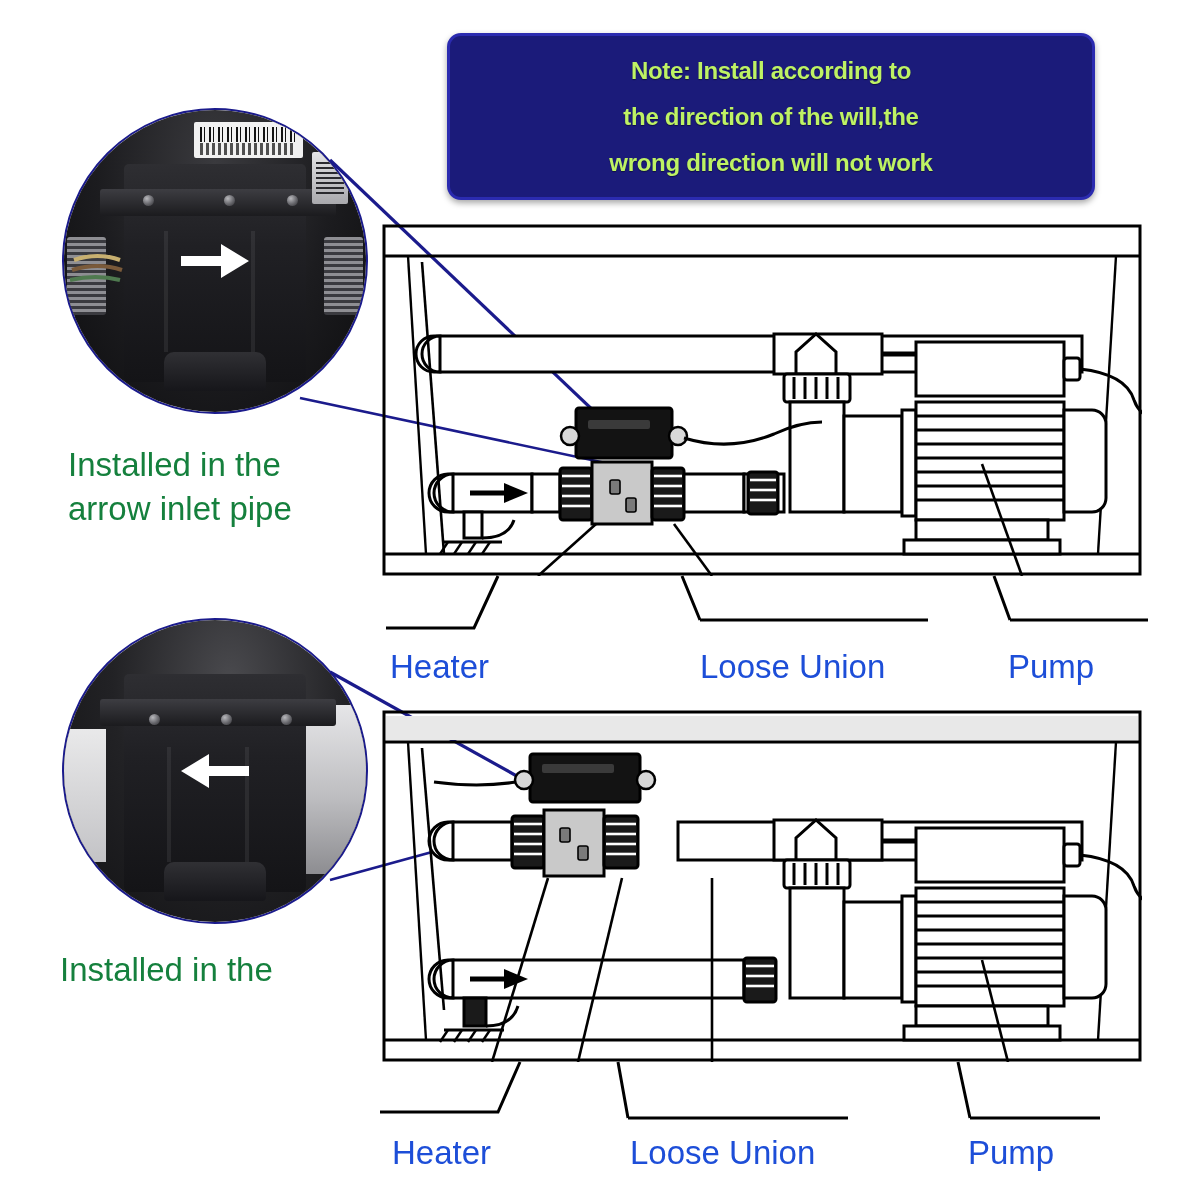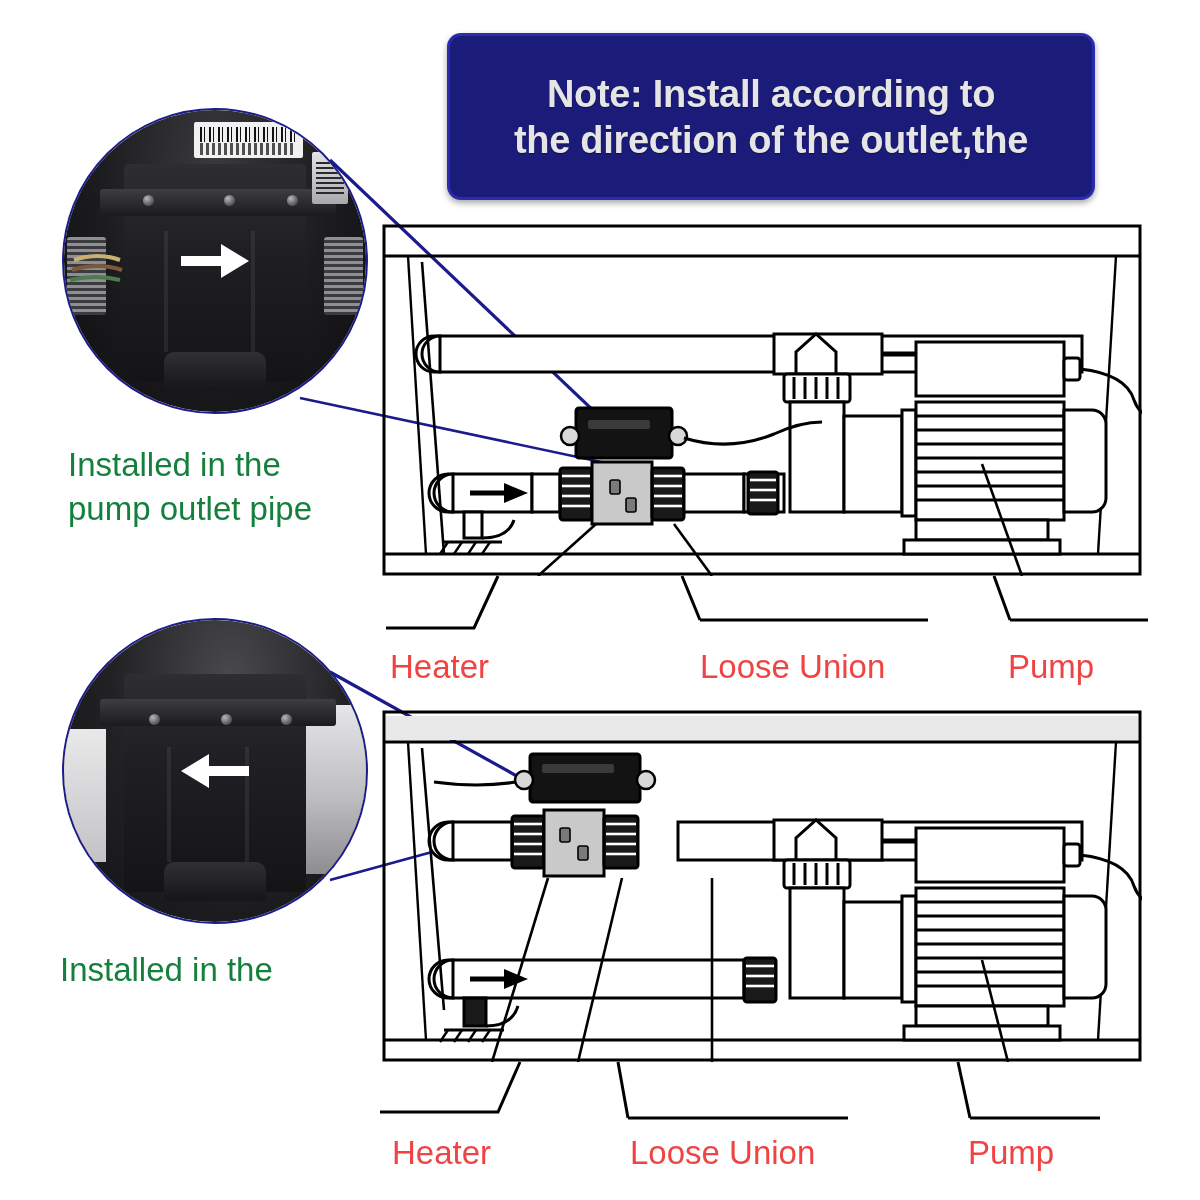--- a/index.html
+++ b/index.html
@@ -30,9 +30,9 @@
     box-shadow: 0 3px 6px rgba(0,0,0,0.35);
   }
   .note-line {
-    color: #e5e5e5;
+    color: #bef264;
     font-weight: bold;
-    font-size: 38px;
+    font-size: 24px;
     line-height: 46px;
     letter-spacing: -0.3px;
     text-align: center;

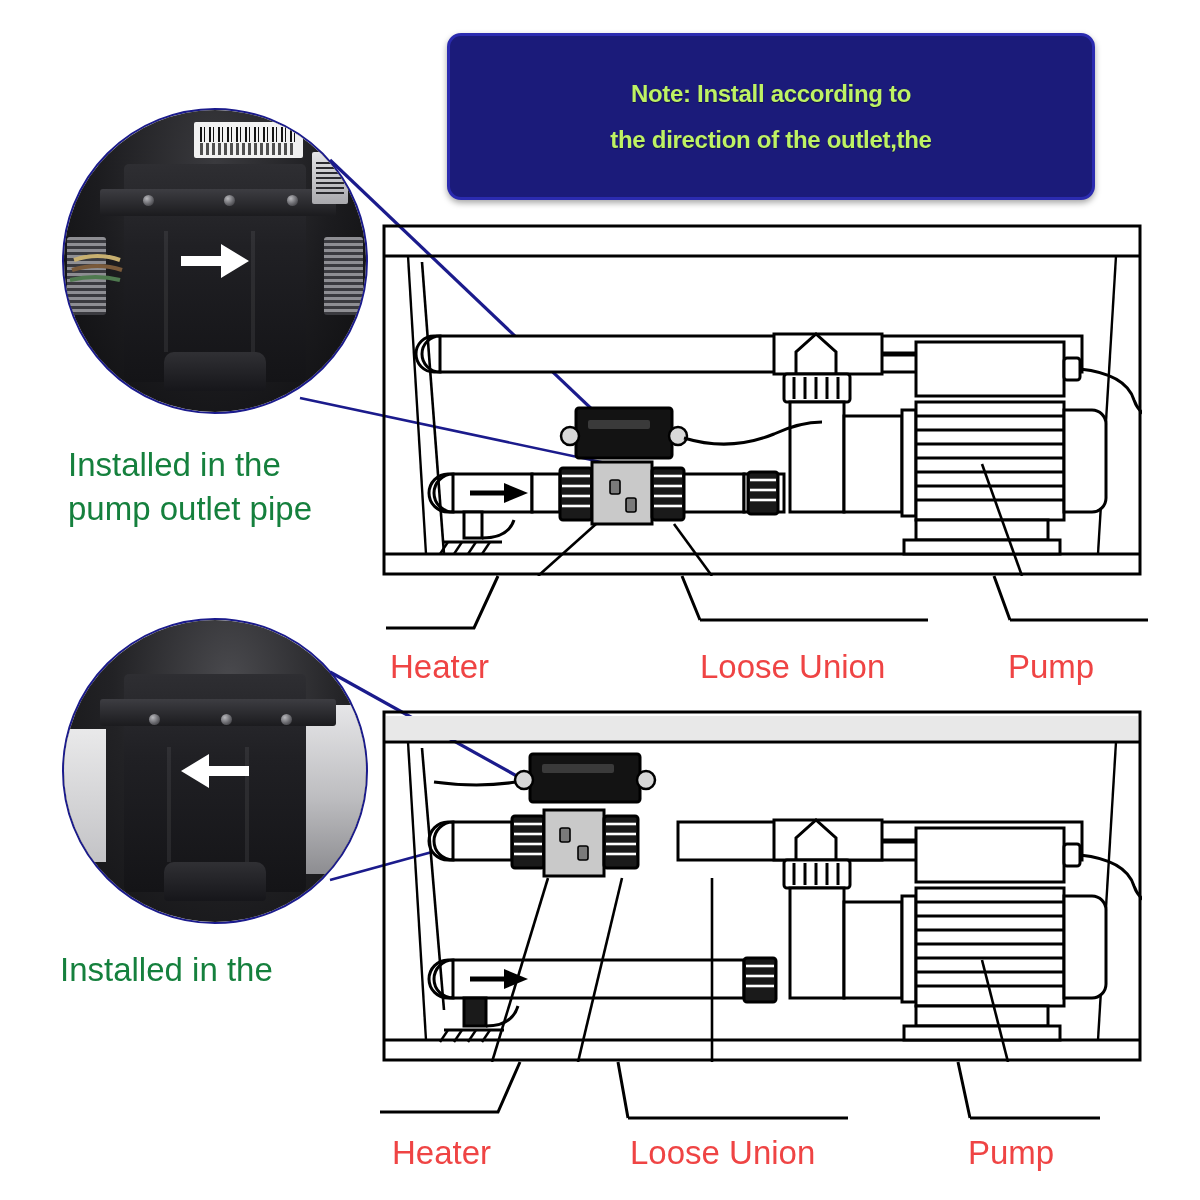--- a/index.html
+++ b/index.html
@@ -184,7 +184,7 @@
 
   <div class="abs" id="note-banner">
     <div class="note-line">Note: Install according to</div>
-    <div class="note-line">the direction of the outlet,the</div>
+    <div class="note-line">the direction of the will,the</div>
   </div>
 
   <svg class="abs" style="left:0; top:0;" width="1200" height="1200">

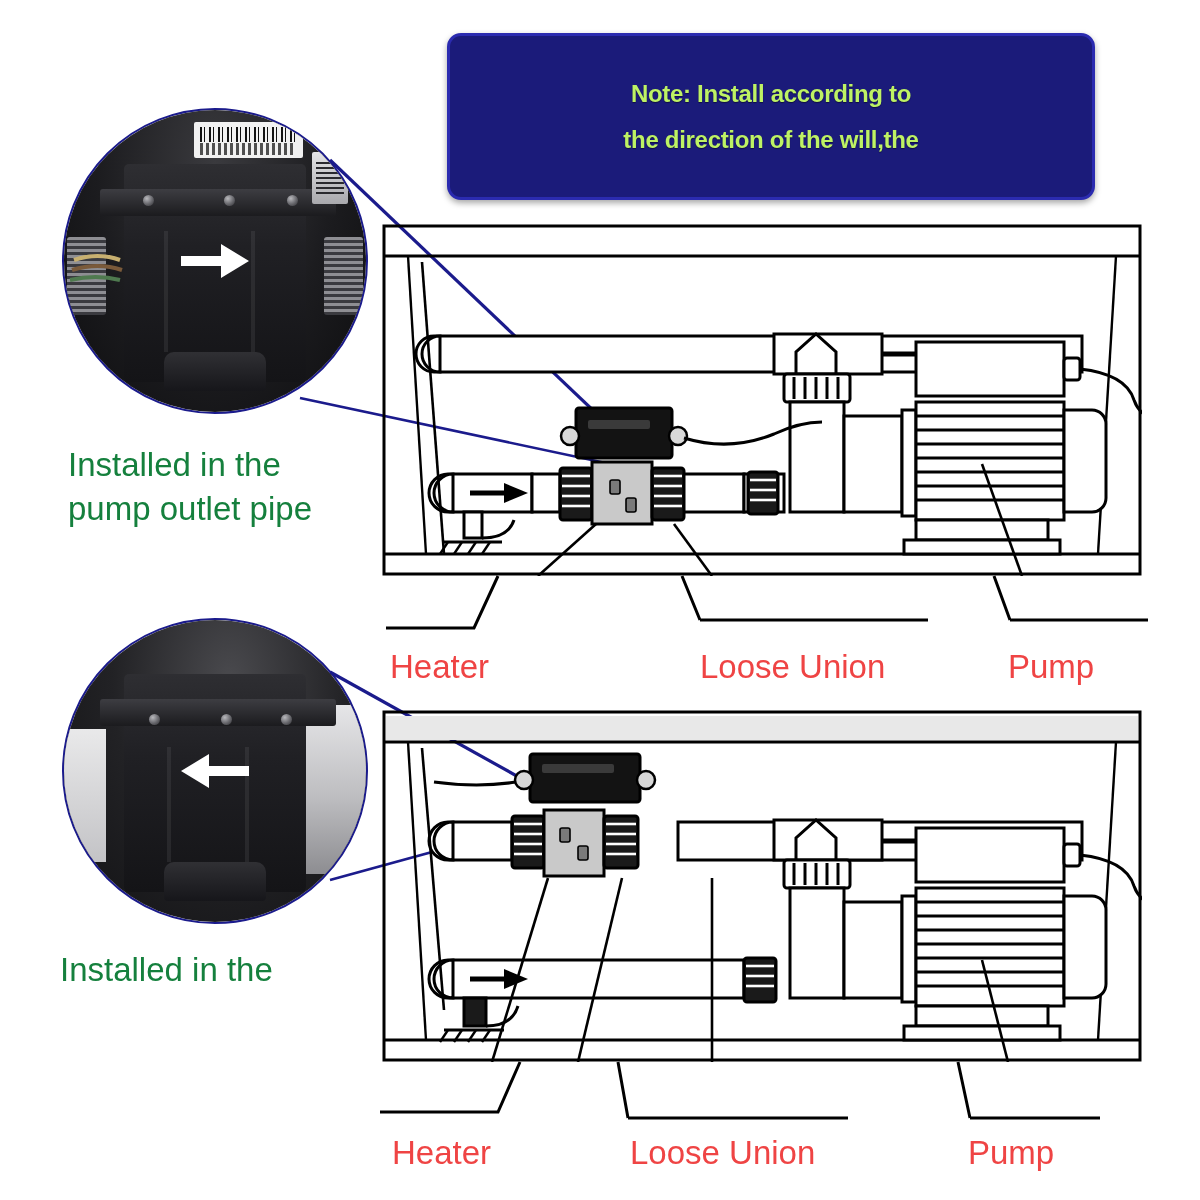--- a/index.html
+++ b/index.html
@@ -185,6 +185,7 @@
   <div class="abs" id="note-banner">
     <div class="note-line">Note: Install according to</div>
     <div class="note-line">the direction of the will,the</div>
+    <div class="note-line">wrong direction will not work</div>
   </div>
 
   <svg class="abs" style="left:0; top:0;" width="1200" height="1200">

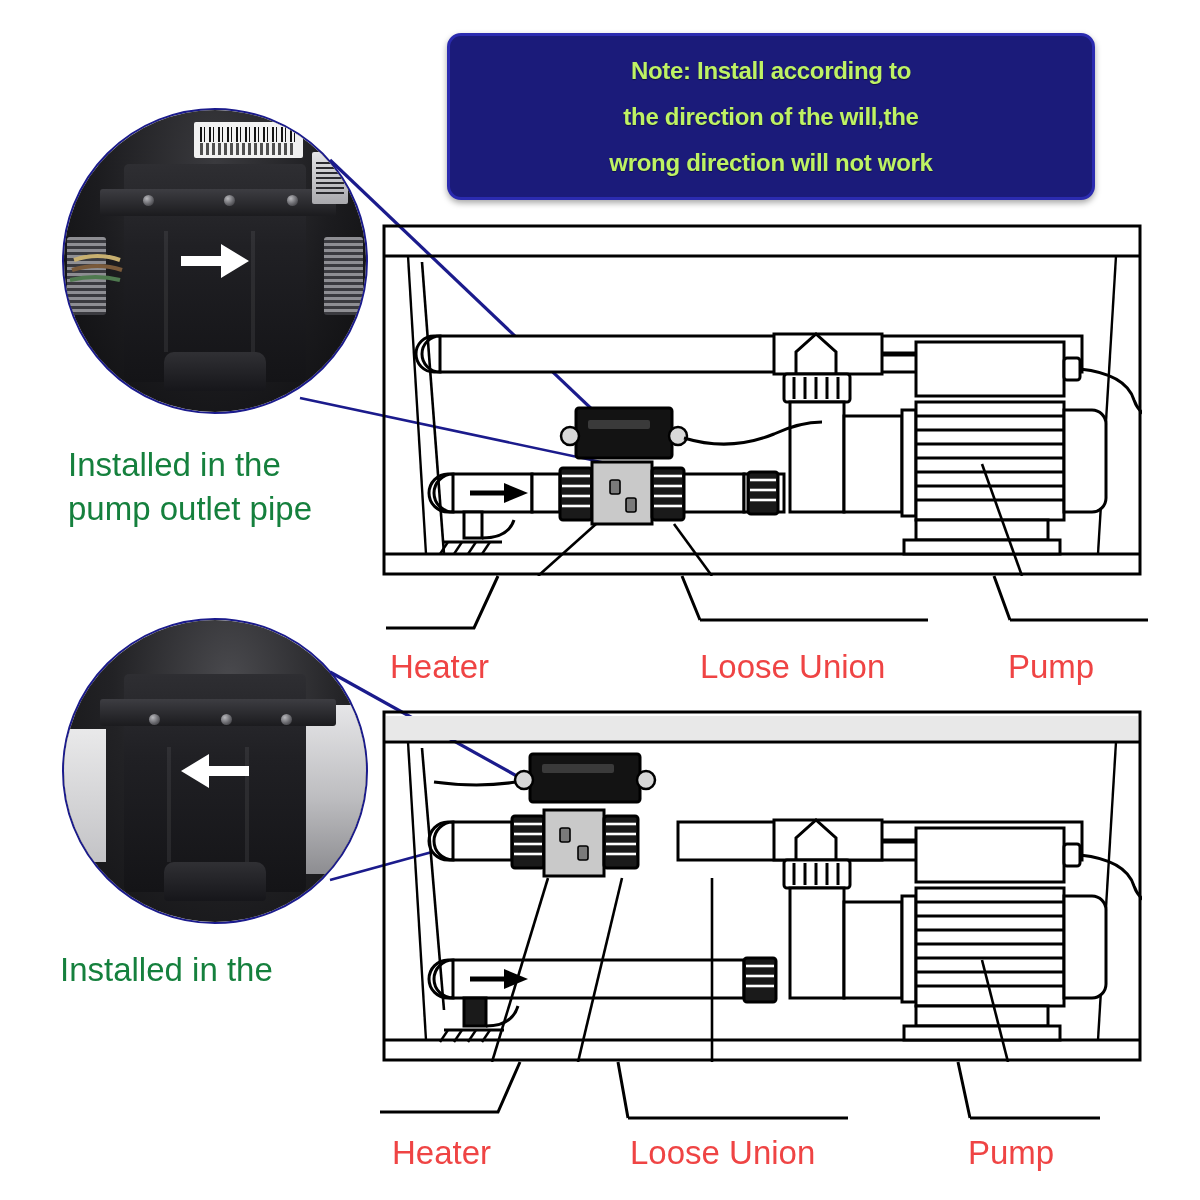--- a/index.html
+++ b/index.html
@@ -227,7 +227,7 @@
 
   <div class="abs caption" id="caption-top">
     <div>Installed in the</div>
-    <div>pump outlet pipe</div>
+    <div>arrow inlet pipe</div>
   </div>
 
   <div class="abs photo-circle" id="photo-bottom">

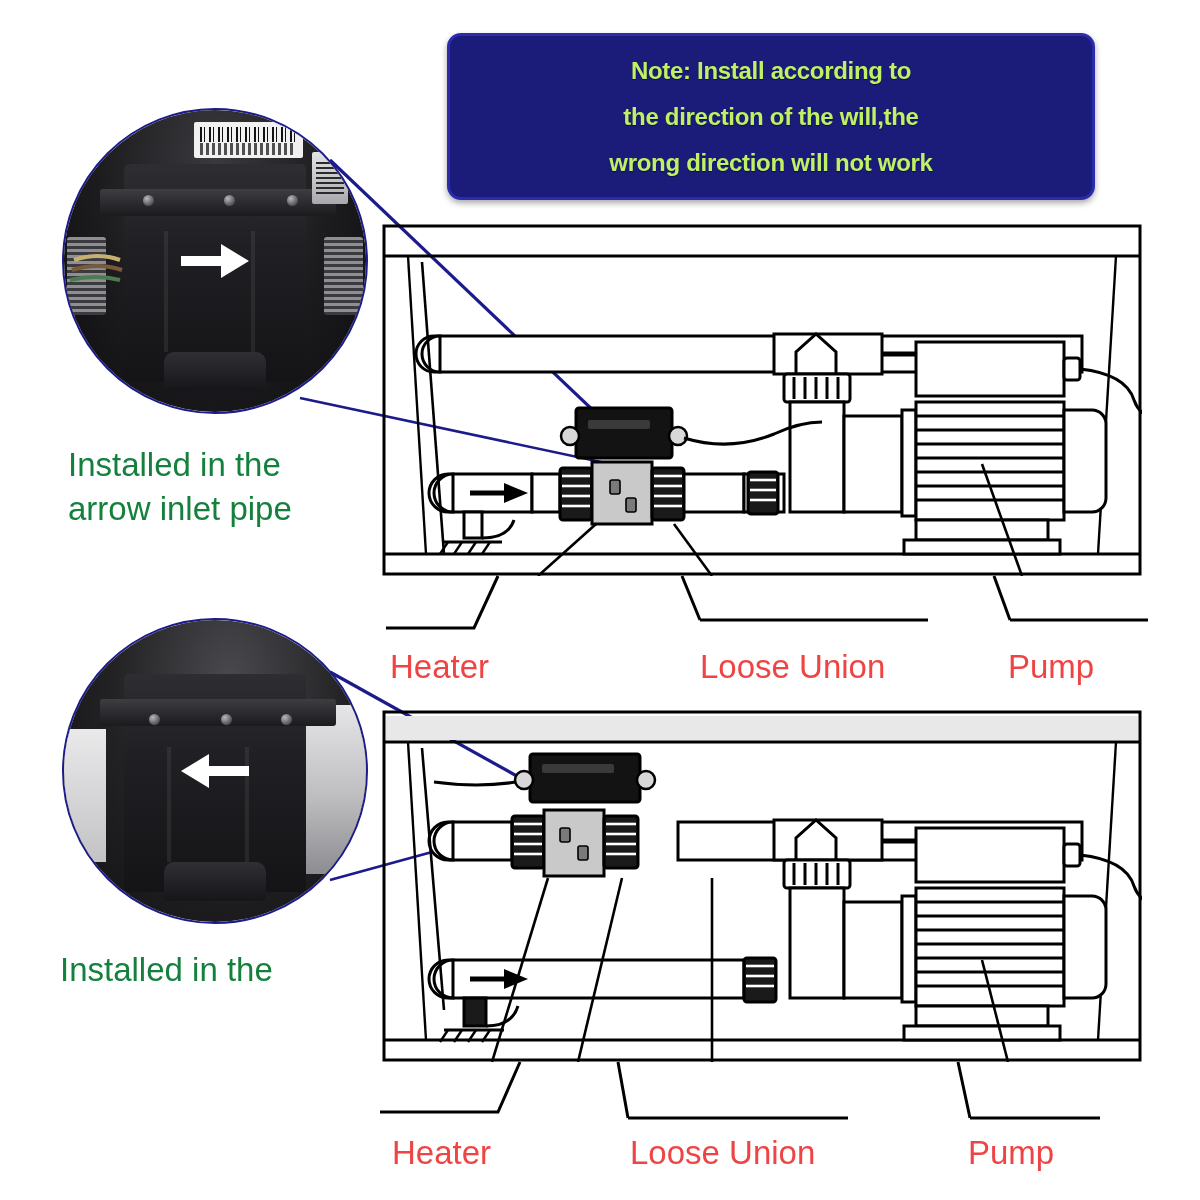--- a/index.html
+++ b/index.html
@@ -171,7 +171,7 @@
   .diagram-label {
     position: absolute;
     font-size: 33px;
-    color: #ef4444;
+    color: #1d4ed8;
     white-space: nowrap;
   }
 

